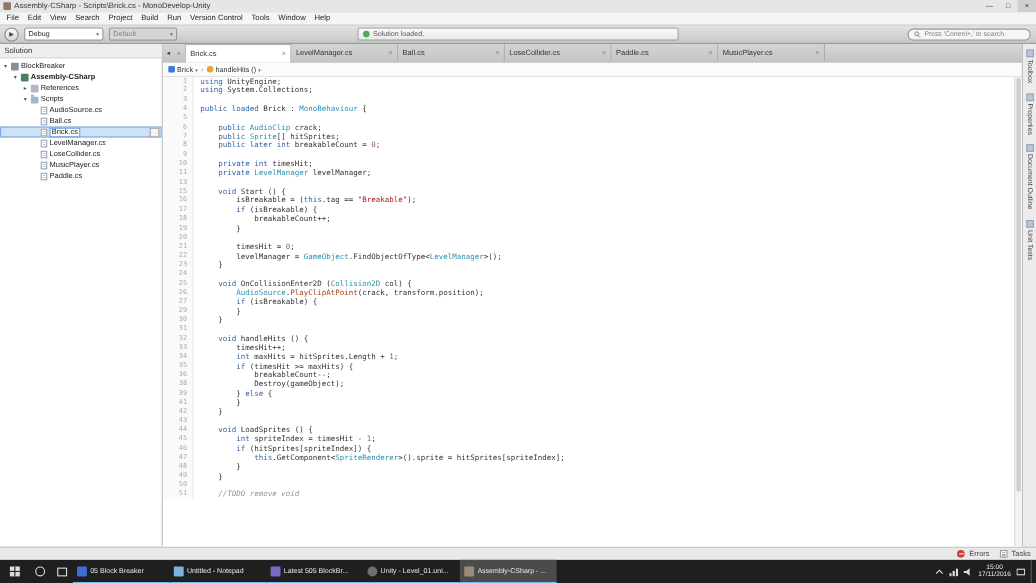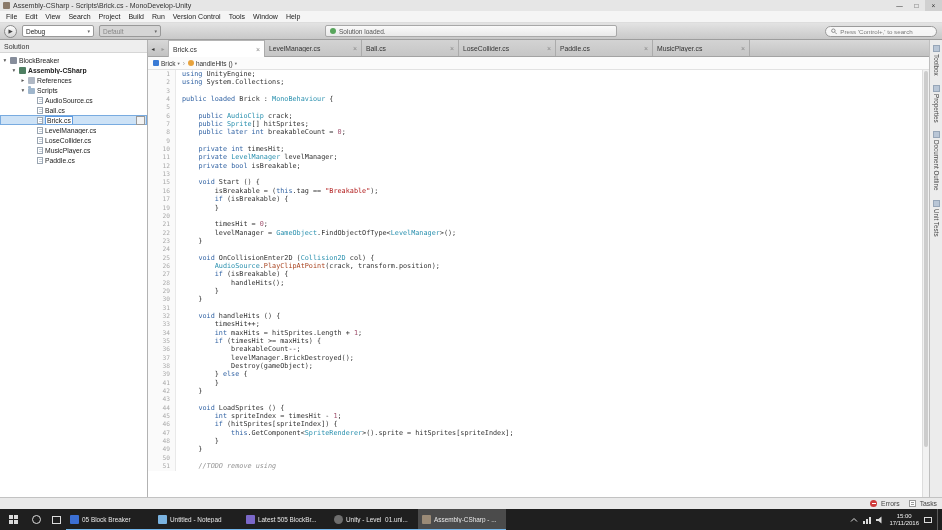--- a/index.html
+++ b/index.html
@@ -383,10 +383,6 @@
             <span class="lc"><span class="tk-p">    </span><span class="tk-k">private</span><span class="tk-p"> </span><span class="tk-t">LevelManager</span><span class="tk-p"> levelManager;</span></span>
           </div>
 
-          <div class="code-line">
-            <span class="ln">12</span>
-            <span class="lc"><span class="tk-p">    </span><span class="tk-k">private</span><span class="tk-p"> </span><span class="tk-k">bool</span><span class="tk-p"> isBreakable;</span></span>
-          </div>
 
           <div class="code-line">
             <span class="ln">13</span>

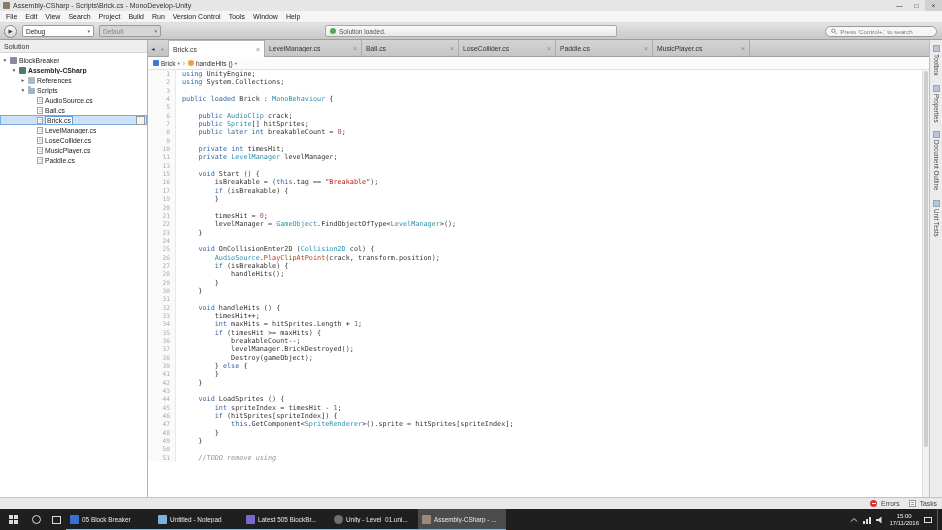--- a/index.html
+++ b/index.html
@@ -405,6 +405,10 @@
             <span class="lc"><span class="tk-p">        </span><span class="tk-k">if</span><span class="tk-p"> (isBreakable) {</span></span>
           </div>
 
+          <div class="code-line">
+            <span class="ln">18</span>
+            <span class="lc"><span class="tk-p">            breakableCount++;</span></span>
+          </div>
 
           <div class="code-line">
             <span class="ln">19</span>

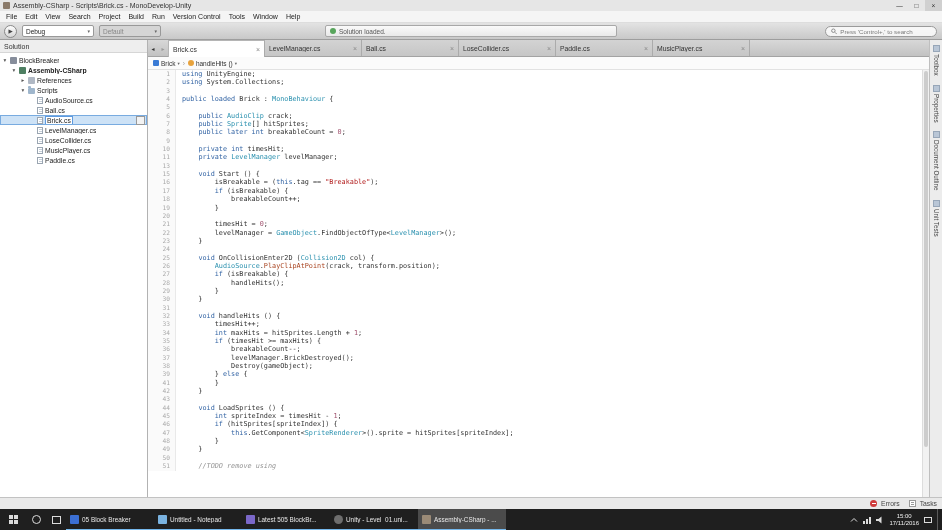--- a/index.html
+++ b/index.html
@@ -455,10 +455,6 @@
             <span class="lc"><span class="tk-p">        </span><span class="tk-k">if</span><span class="tk-p"> (isBreakable) {</span></span>
           </div>
 
-          <div class="code-line">
-            <span class="ln">28</span>
-            <span class="lc"><span class="tk-p">            handleHits();</span></span>
-          </div>
 
           <div class="code-line">
             <span class="ln">29</span>

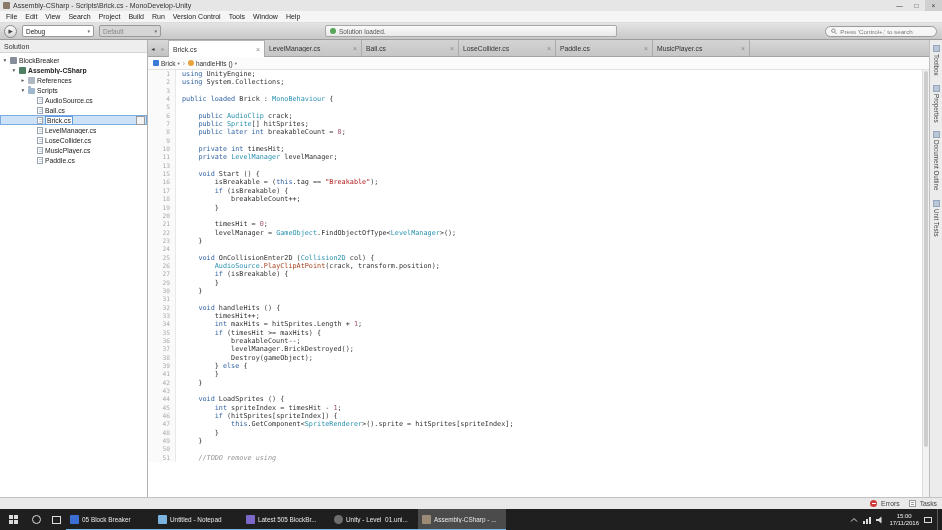--- a/index.html
+++ b/index.html
@@ -496,10 +496,6 @@
             <span class="lc"><span class="tk-p">            breakableCount--;</span></span>
           </div>
 
-          <div class="code-line">
-            <span class="ln">37</span>
-            <span class="lc"><span class="tk-p">            levelManager.BrickDestroyed();</span></span>
-          </div>
 
           <div class="code-line">
             <span class="ln">38</span>

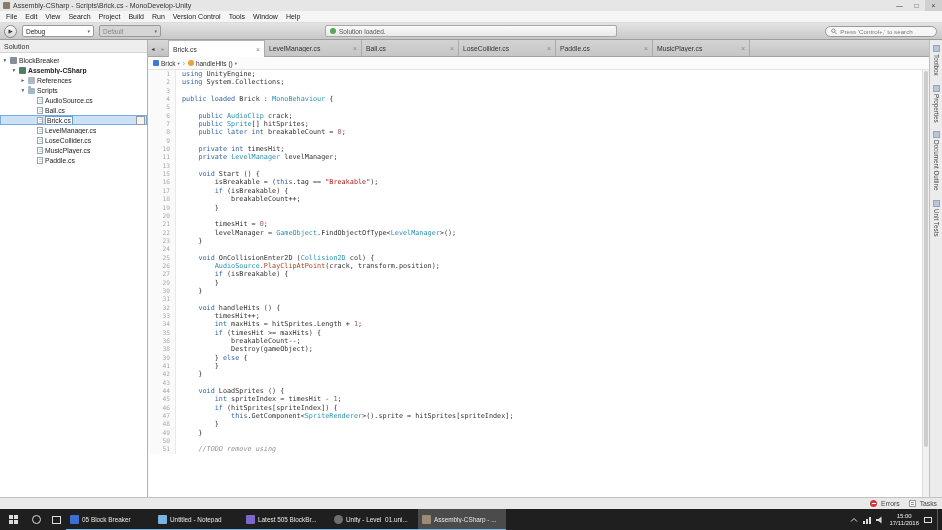--- a/index.html
+++ b/index.html
@@ -560,7 +560,7 @@
 
           <div class="code-line">
             <span class="ln">51</span>
-            <span class="lc"><span class="tk-p">    </span><span class="tk-c">//TODO remove using</span></span>
+            <span class="lc"><span class="tk-p">    </span><span class="tk-c">//TODO remove void</span></span>
           </div>
 
         <div class="v-scrollbar">

